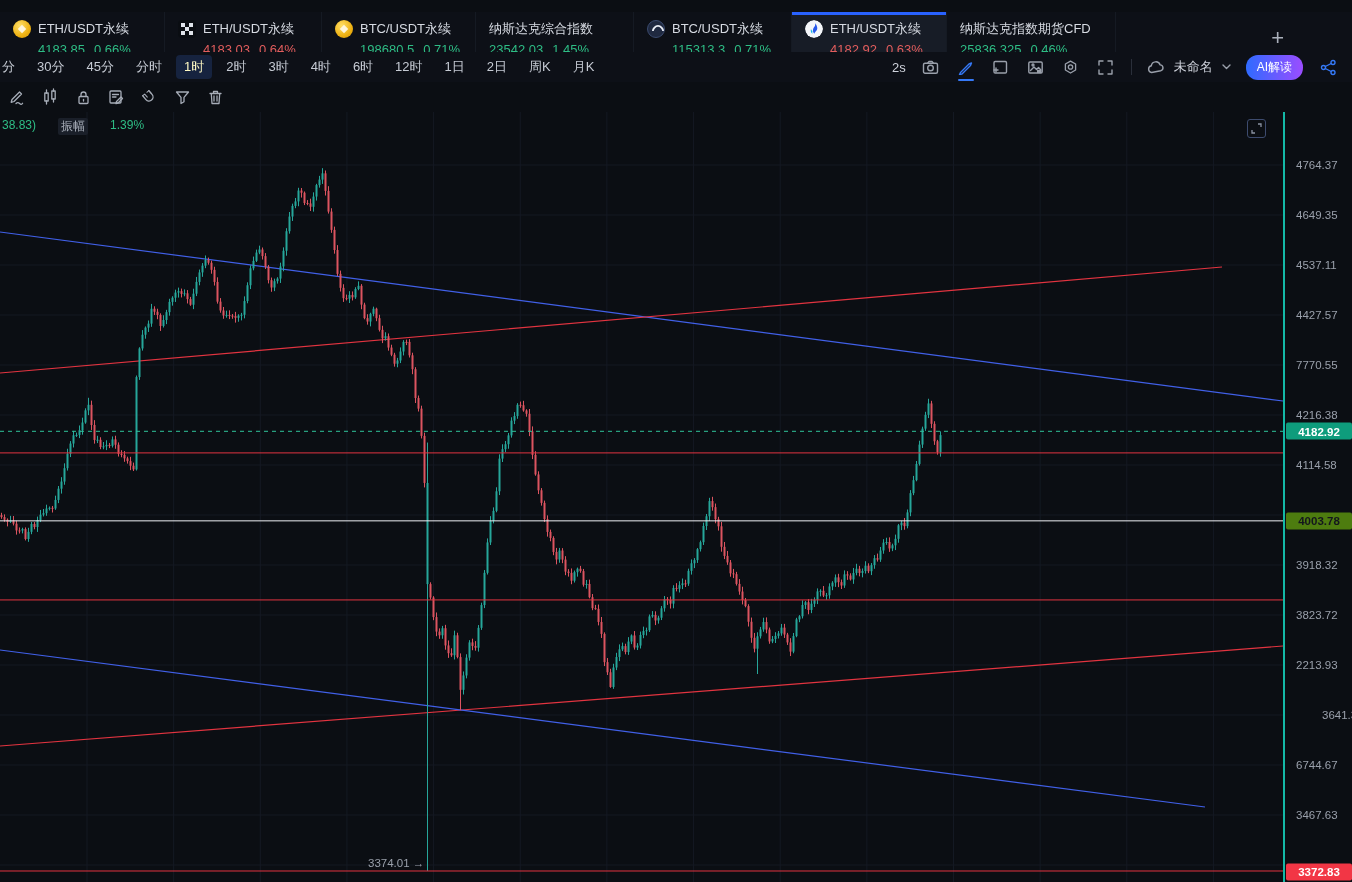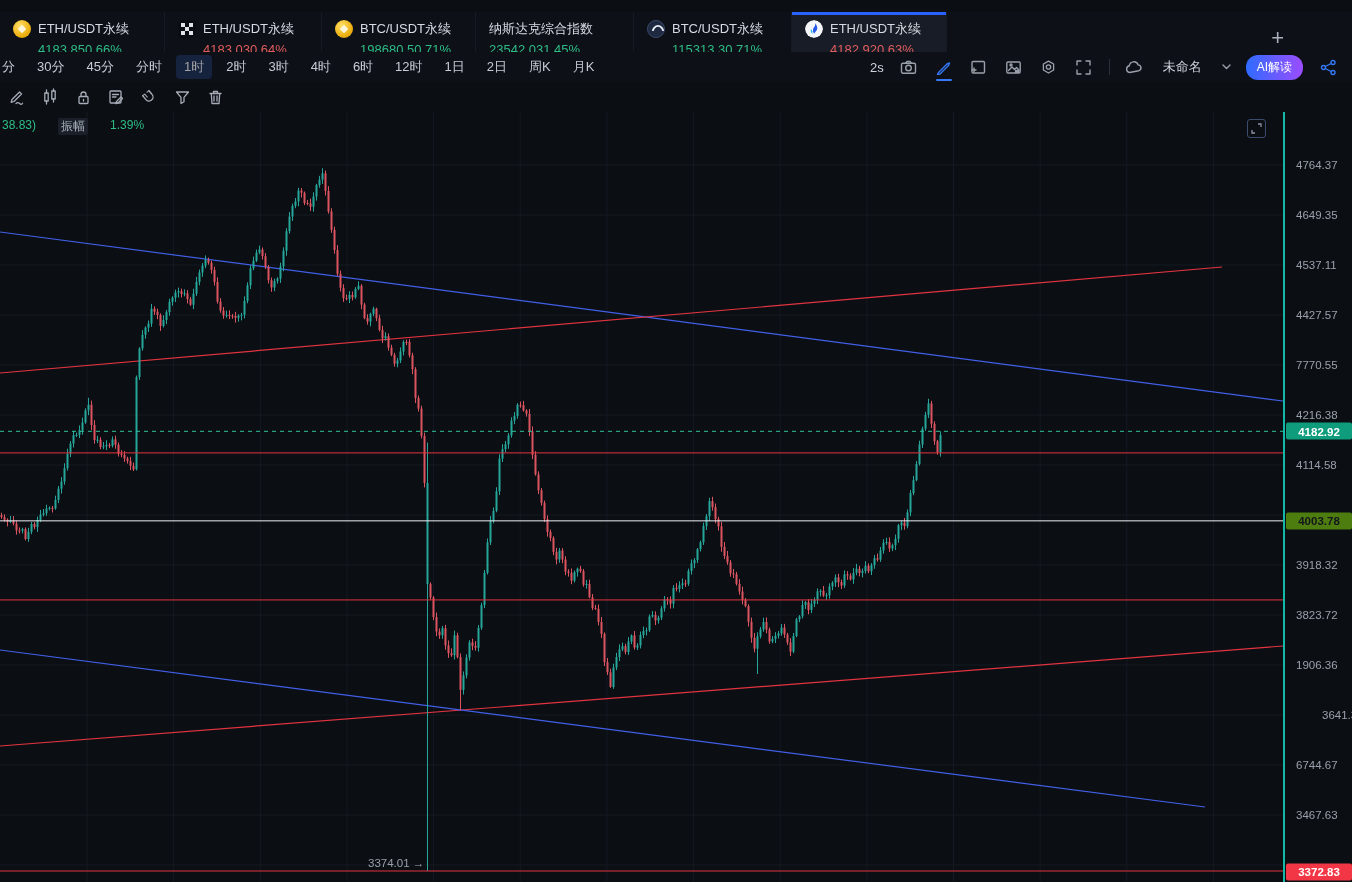--- a/index.html
+++ b/index.html
@@ -148,6 +148,15 @@
         <div class="trow2 down">
           <span>4182.92</span>
           <span>0.63%</span>
+        </div>
+      </div>
+      <div class="tab noicon" style="width: 169px;">
+        <div class="trow1">
+          <span>纳斯达克指数期货CFD</span>
+        </div>
+        <div class="trow2 up">
+          <span>25836.325</span>
+          <span>0.46%</span>
         </div>
       </div>
       <div class="tab-add">+</div>

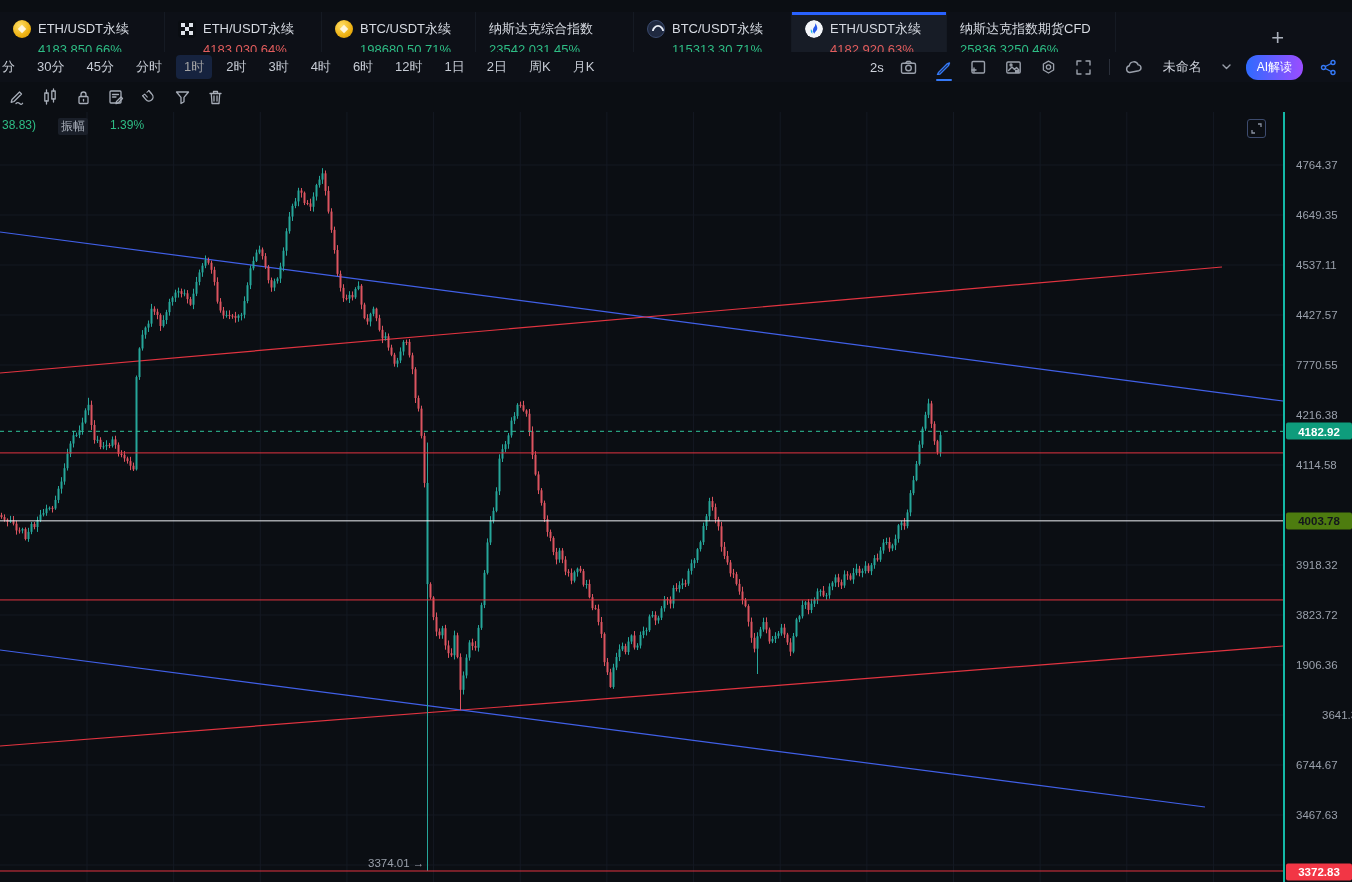--- a/index.html
+++ b/index.html
@@ -13,7 +13,7 @@
   .tab.active{background:#171c26;}
   .tab.active::before{content:"";position:absolute;top:0;left:0;right:0;height:3px;background:#2962ff;}
   .trow1{display:flex;align-items:center;gap:7px;font-size:13px;color:#d6dae2;white-space:nowrap;}
-  .trow2{margin-top:4px;font-size:13px;display:flex;padding-left:25px;white-space:nowrap;}
+  .trow2{margin-top:4px;font-size:13px;display:flex;gap:9px;padding-left:25px;white-space:nowrap;}
   .tab.noicon .trow2{padding-left:0;}
   .up{color:#2ebd85;} .down{color:#e25d5d;}
   .ticon{width:18px;height:18px;border-radius:50%;flex:0 0 18px;position:relative;display:inline-block;}

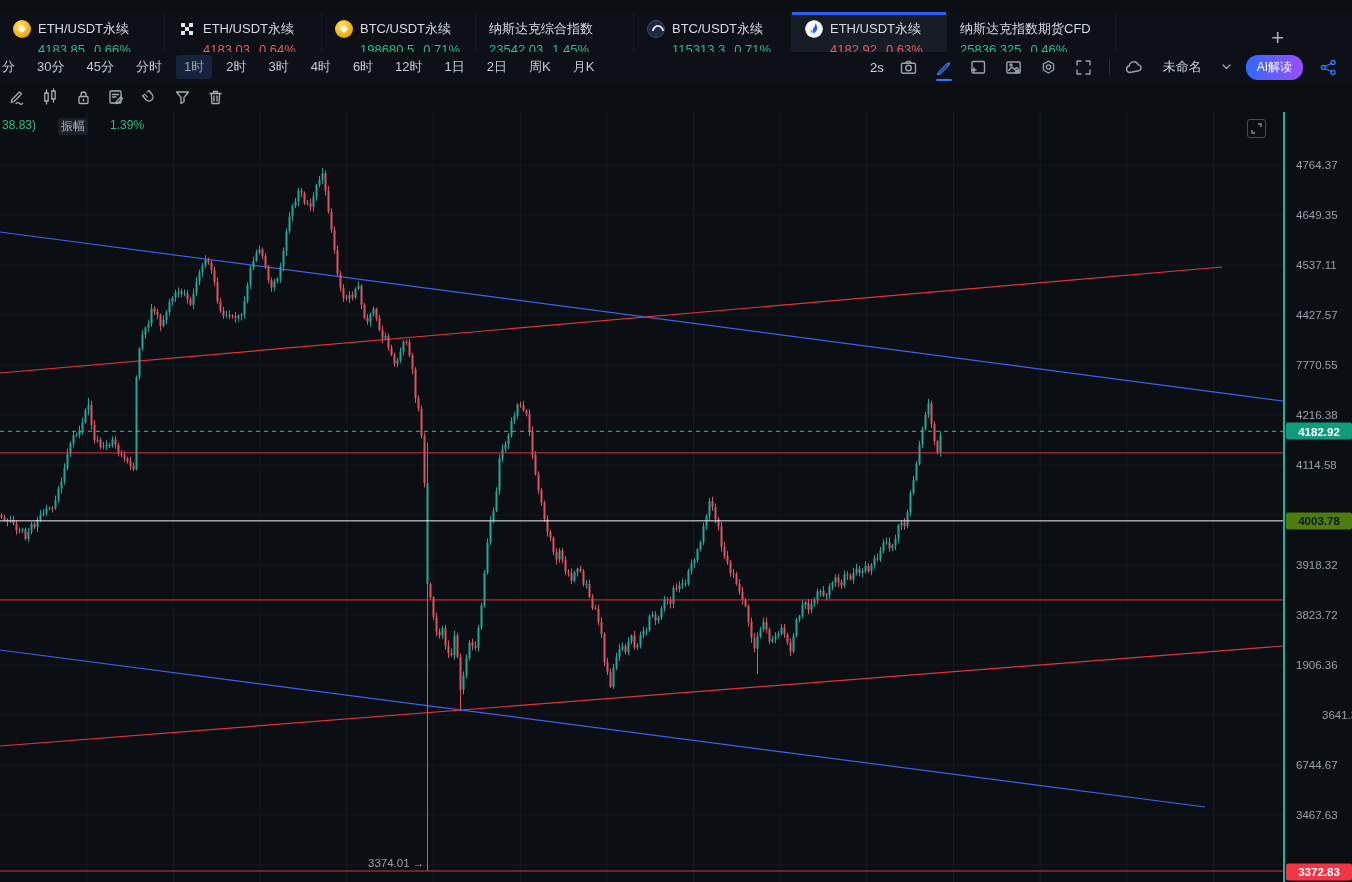--- a/index.html
+++ b/index.html
@@ -35,7 +35,7 @@
   .tflist{display:flex;align-items:center;}
   .tf{font-size:13px;color:#c6cbd4;padding:3px 8px;margin:0 3px;border-radius:4px;cursor:pointer;white-space:nowrap;}
   .tf:first-child{margin-left:-6px;}
-  .tf.active{color:#a3a3a3;background:#16233f;}
+  .tf.active{color:#fef9c3;background:#16233f;}
   .toolbar-right{margin-left:auto;display:flex;align-items:center;gap:15px;padding-right:14px;}
   .speed{font-size:13px;color:#cfd3dc;}
   .tool{position:relative;width:20px;height:20px;display:flex;align-items:center;justify-content:center;cursor:pointer;}

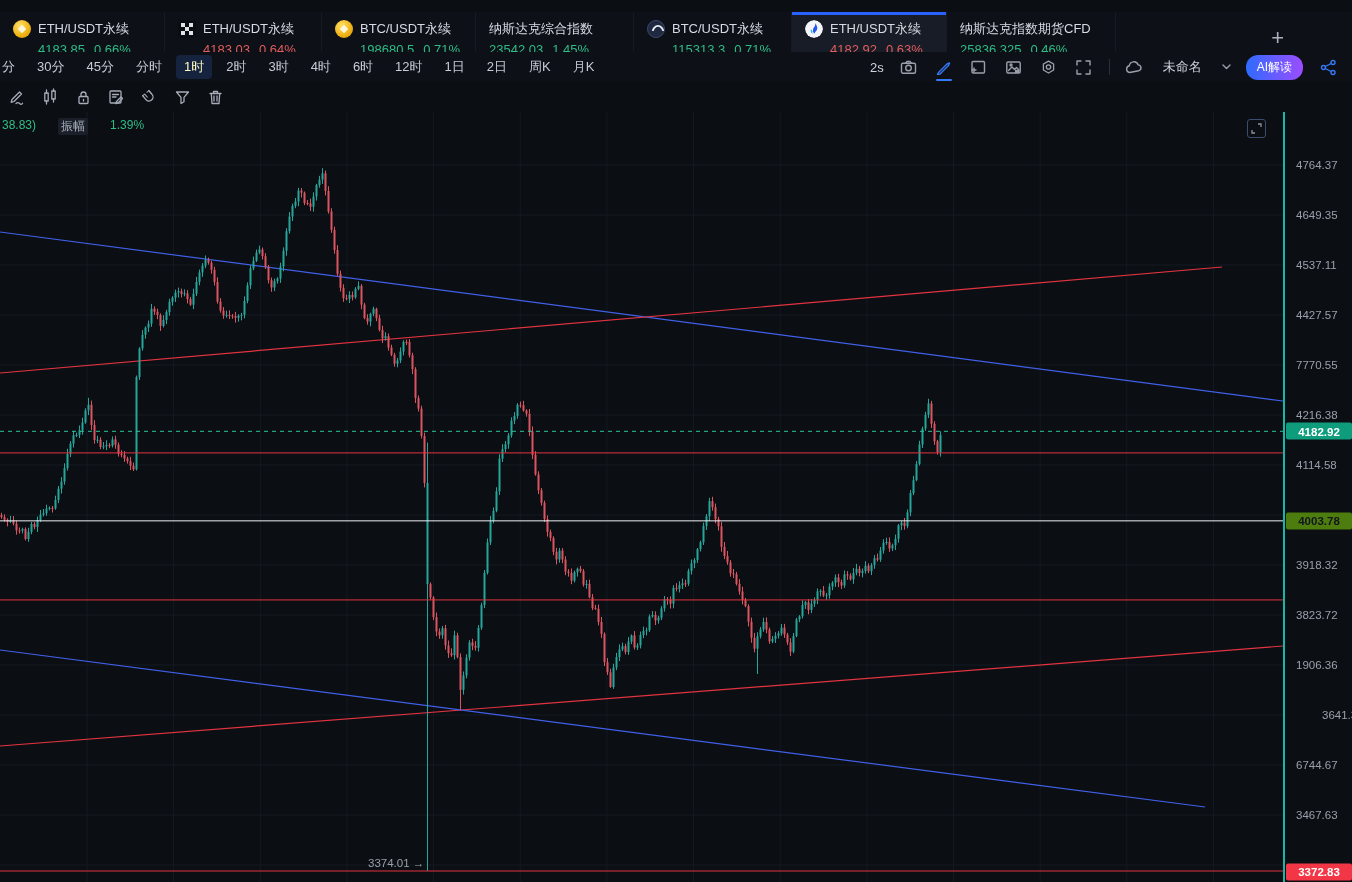--- a/index.html
+++ b/index.html
@@ -43,7 +43,7 @@
   .tool.active svg{stroke:#3579f6;}
   .tool.active::after{content:"";position:absolute;left:2px;right:2px;bottom:-4px;height:2px;background:#3579f6;border-radius:1px;}
   .vdiv{width:1px;height:16px;background:#2a2f3a;}
-  .cloudsave{display:flex;align-items:center;gap:20px;cursor:pointer;}
+  .cloudsave{display:flex;align-items:center;gap:9px;cursor:pointer;}
   .cloudsave svg{stroke:#9aa0ab;fill:none;stroke-width:1.4;stroke-linecap:round;stroke-linejoin:round;}
   .cloudsave .name{font-size:13px;color:#cfd3dc;}
   .ai-btn{background:linear-gradient(90deg,#2f6bff,#9b4dff);border-radius:12px;color:#fff;

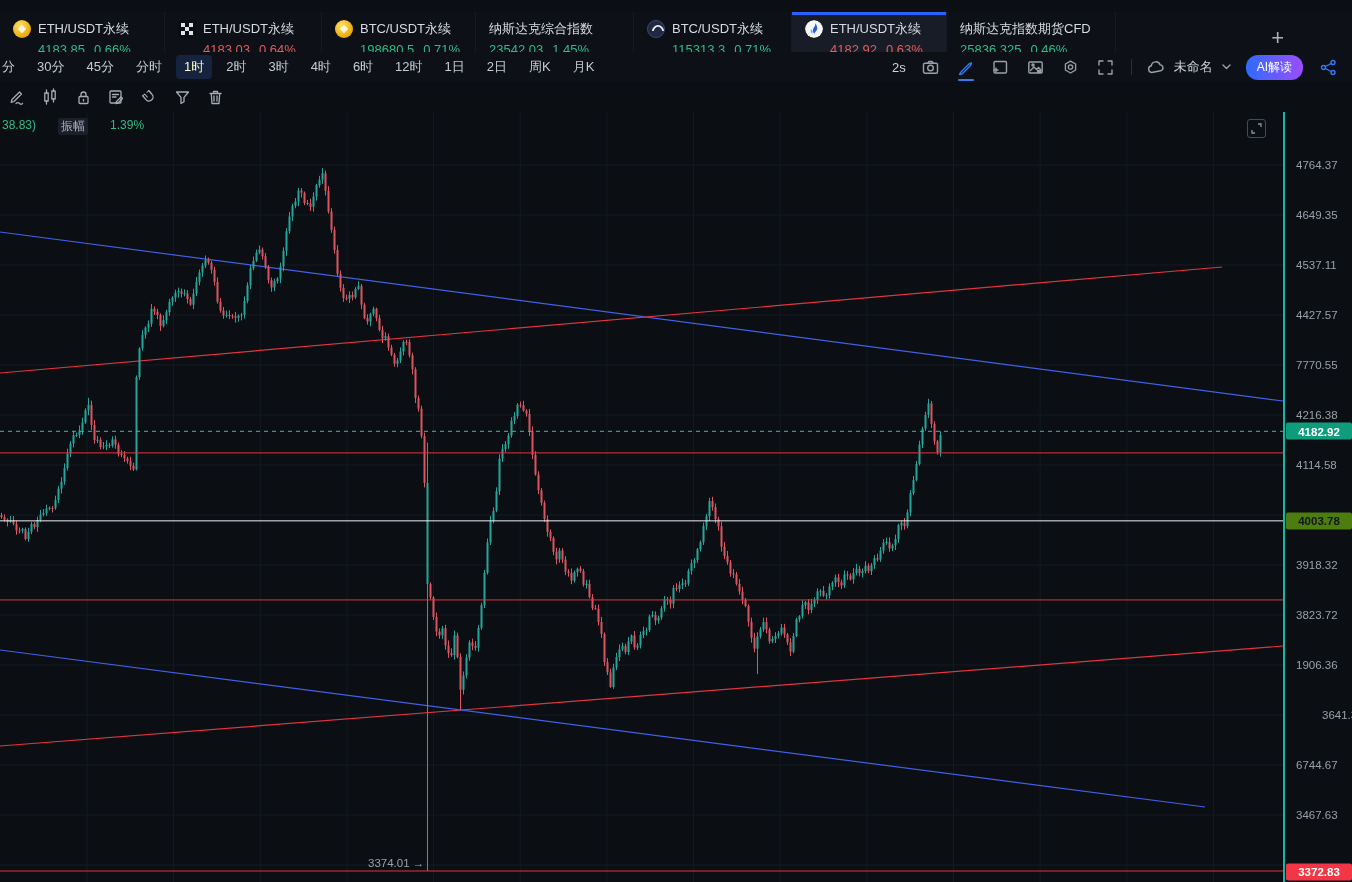--- a/index.html
+++ b/index.html
@@ -980,7 +980,7 @@
       <div class="tick" style="top: 353.003px;">4114.58</div>
       <div class="tick" style="top: 452.997px;">3918.32</div>
       <div class="tick" style="top: 502.998px;">3823.72</div>
-      <div class="tick" style="top: 552.996px;">1906.36</div>
+      <div class="tick" style="top: 552.996px;">2213.93</div>
       <div class="tick" style="top: 602.994px; margin-left: 26px;">3641.33</div>
       <div class="tick" style="top: 652.994px;">6744.67</div>
       <div class="tick" style="top: 702.995px;">3467.63</div>

